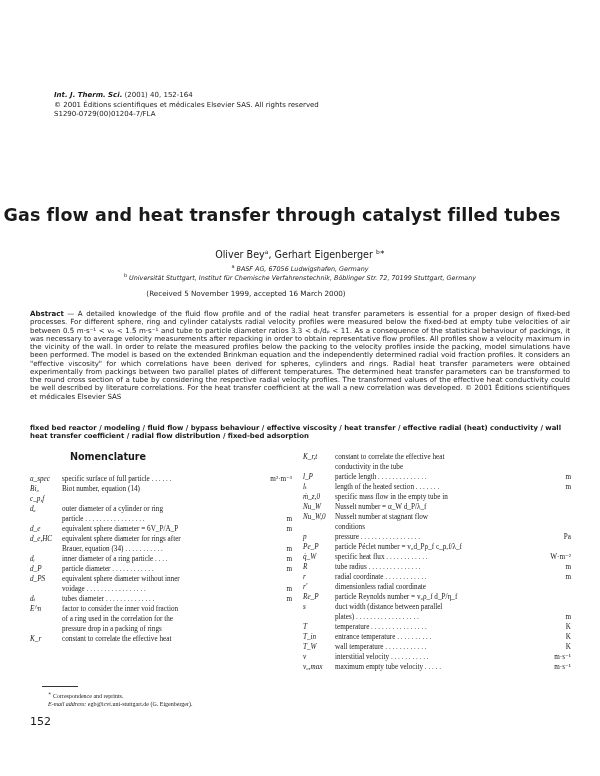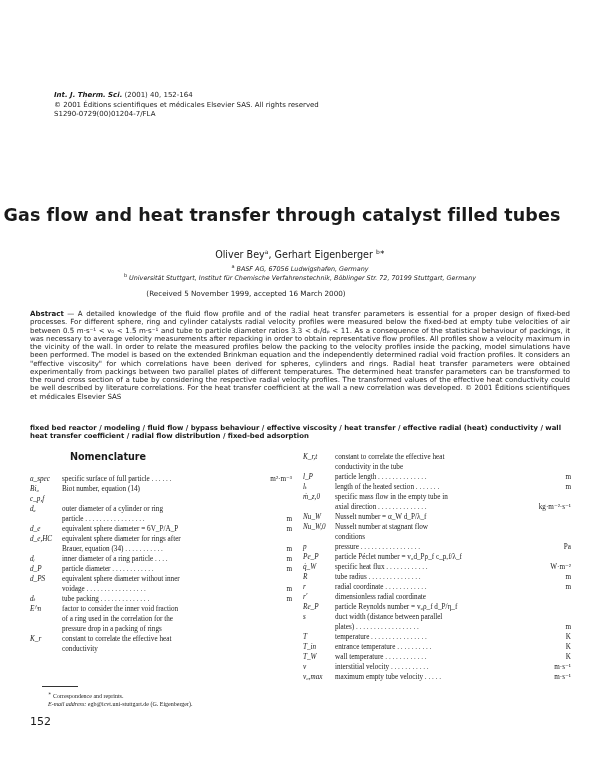--- a/index.html
+++ b/index.html
@@ -232,10 +232,6 @@
         <div class="line">
           <span>specific mass flow in the empty tube in</span>
         </div>
-        <div class="line">
-          <span>axial direction . . . . . . . . . . . . . .</span>
-          <span class="unit">kg·m⁻²·s⁻¹</span>
-        </div>
       </div>
     </div>
     <div class="row">

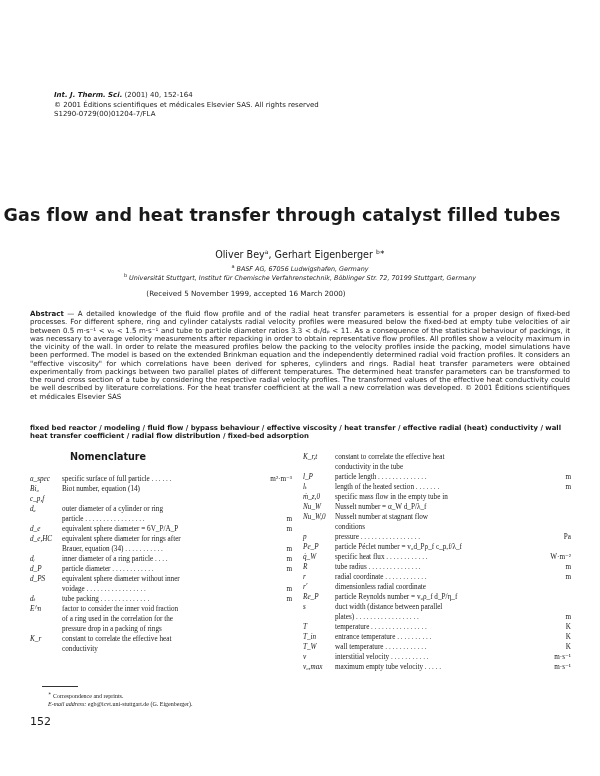--- a/index.html
+++ b/index.html
@@ -162,7 +162,7 @@
       <div class="sym">dₜ</div>
       <div class="desc">
         <div class="line">
-          <span>tube packing  . . . . . . . . . . . . . .</span>
+          <span>tubes diameter  . . . . . . . . . . . . . .</span>
           <span class="unit">m</span>
         </div>
       </div>

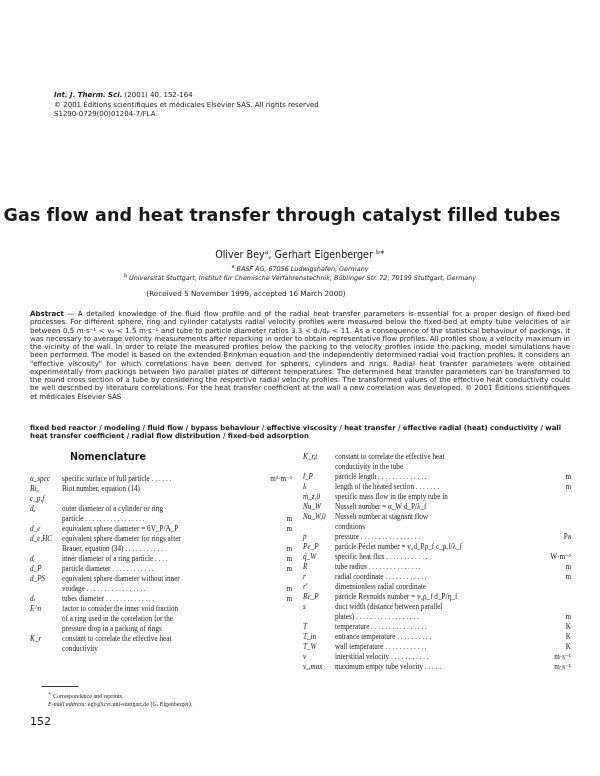--- a/index.html
+++ b/index.html
@@ -188,10 +188,6 @@
         <div class="line">
           <span>constant to correlate the effective heat</span>
         </div>
-        <div class="line">
-          <span>conductivity</span>
-          <span class="unit"></span>
-        </div>
       </div>
     </div>
   </div>

